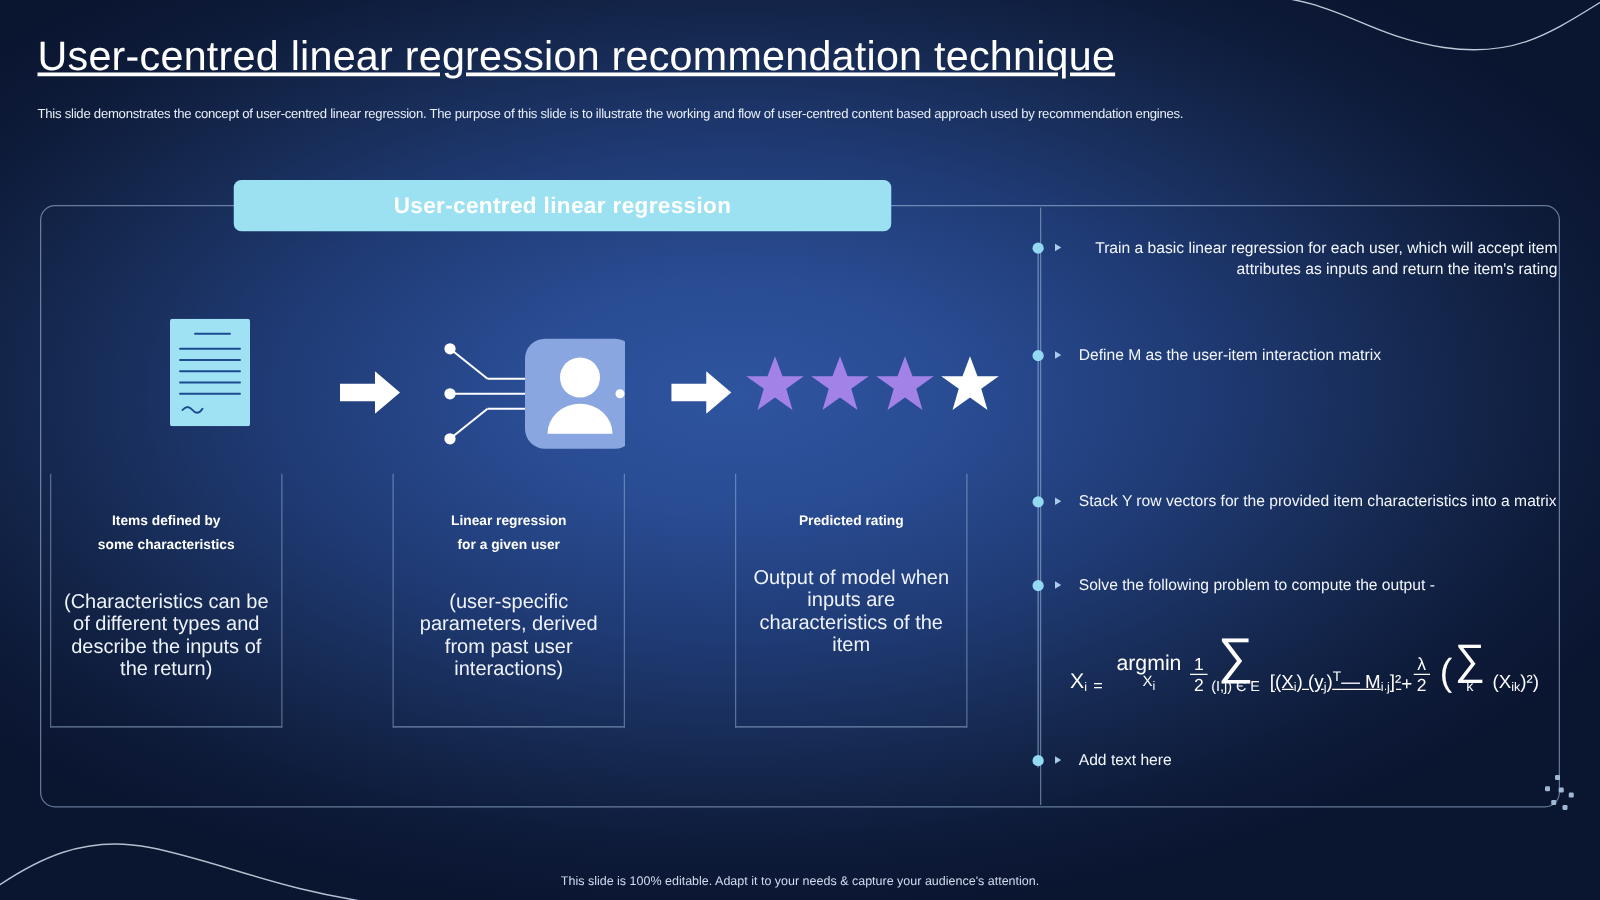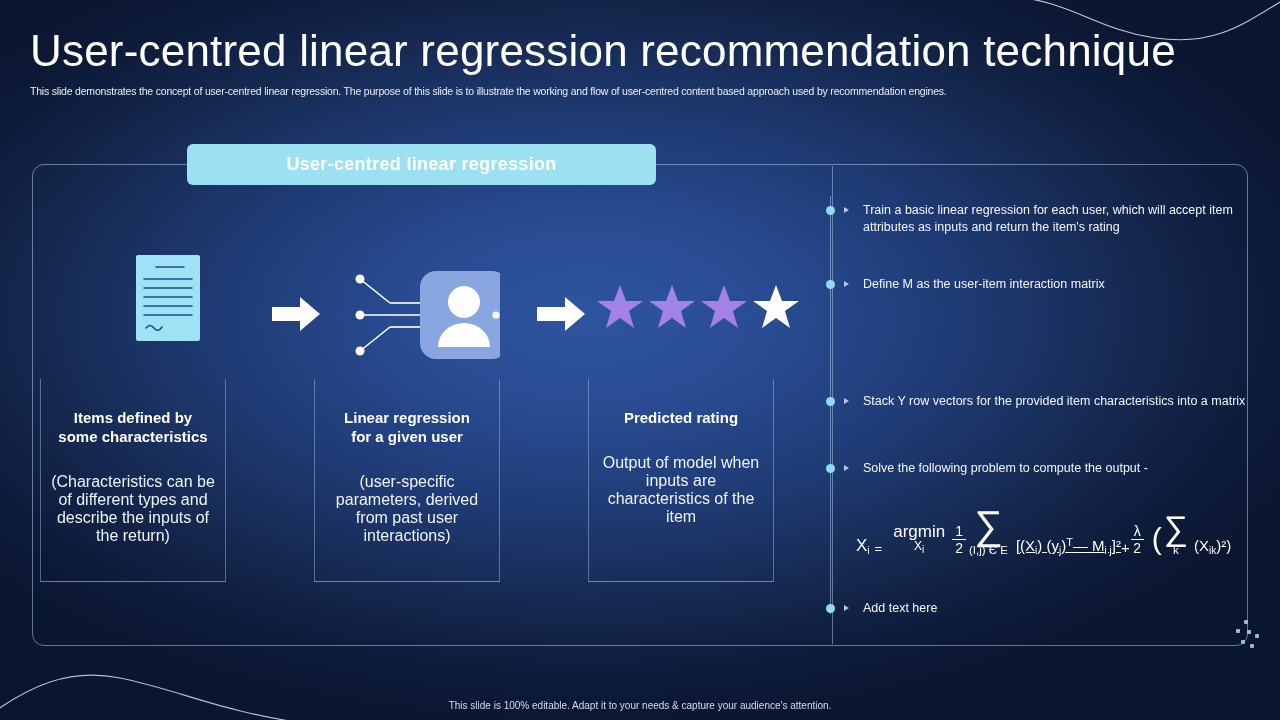--- a/index.html
+++ b/index.html
@@ -28,8 +28,8 @@
   
   #title {
     position: absolute; left: 30px; top: 26px;
-    font-size: 44px; font-weight: 400; color: #ffffff;
-    letter-spacing: .2px; white-space: nowrap;
+    font-size: 33px; font-weight: 400; color: #ffffff;
+    letter-spacing: .2px; white-space: nowrap; text-decoration: underline;
   }
   #subtitle {
     position: absolute; left: 30px; top: 85px; width: 1130px;

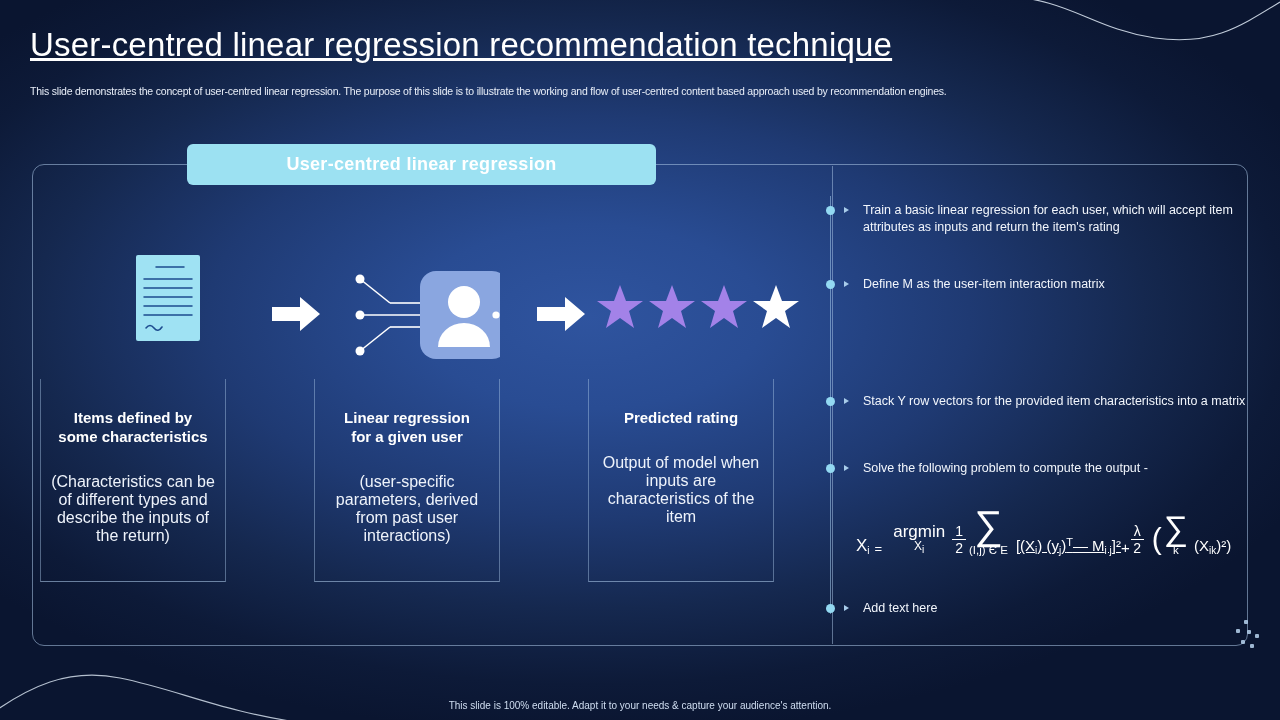--- a/index.html
+++ b/index.html
@@ -45,7 +45,7 @@
   
   #banner {
     position: absolute; left: 187px; top: 144px;
-    width: 469px; height: 41px;
+    width: 526px; height: 41px;
     background: #9ce1f2; border-radius: 6px;
     display: flex; align-items: center; justify-content: center;
   }

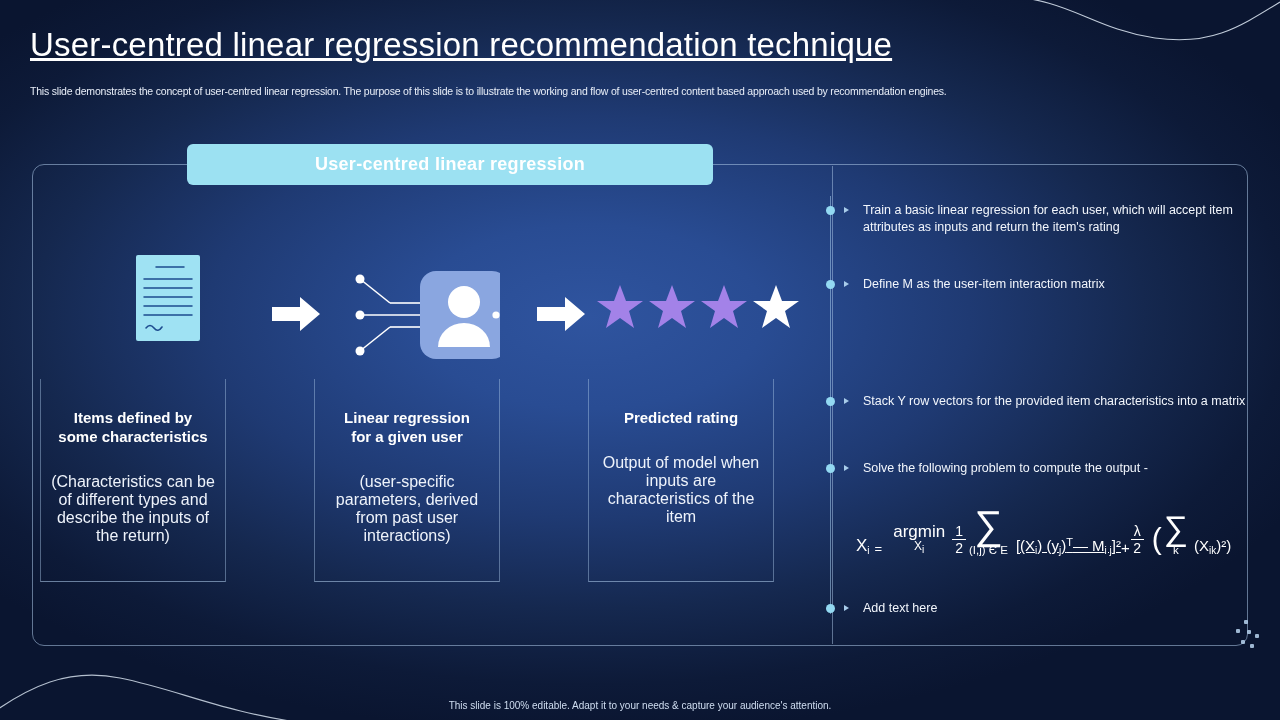--- a/index.html
+++ b/index.html
@@ -261,7 +261,7 @@
   <div id="bullets">
     <div id="bullet-rail"></div>
 
-    <div class="bullet" style="top:16px;">
+    <div class="bullet" style="top:4px;text-align:right;">
       <span class="bdot"></span>
       <span class="btri"></span>
       <span class="btext">Train a basic linear regression for each user, which will accept item attributes as inputs and return the item's rating</span>

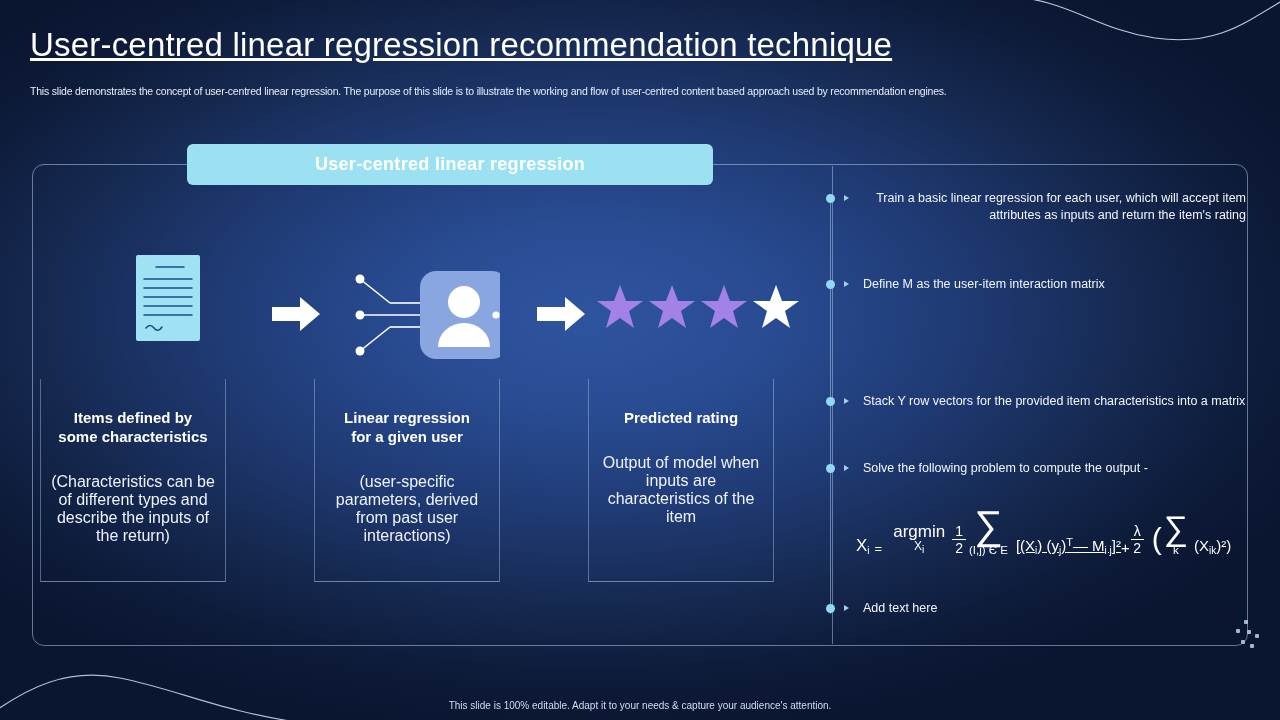--- a/index.html
+++ b/index.html
@@ -78,7 +78,7 @@
   }
   .col-spacer { width: 88px; }
   .col-head {
-    font-size: 15px; font-weight: bold; color: #ffffff; line-height: 19px;
+    font-size: 11px; font-weight: bold; color: #ffffff; line-height: 19px;
   }
   .col-body {
     margin-top: 27px; font-size: 16px; color: #eef3fb; line-height: 18px;

